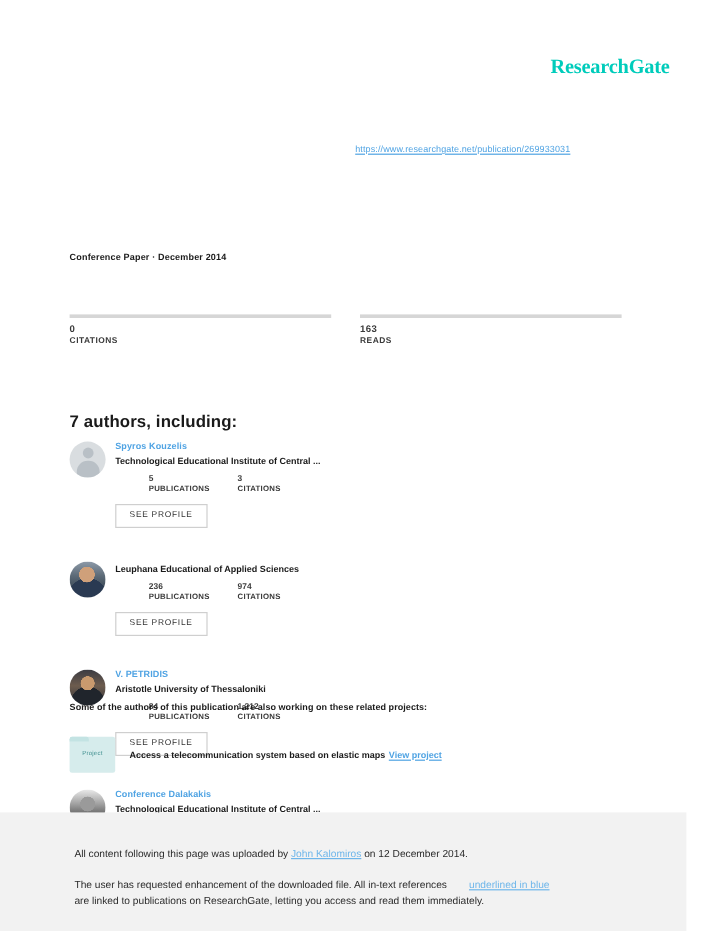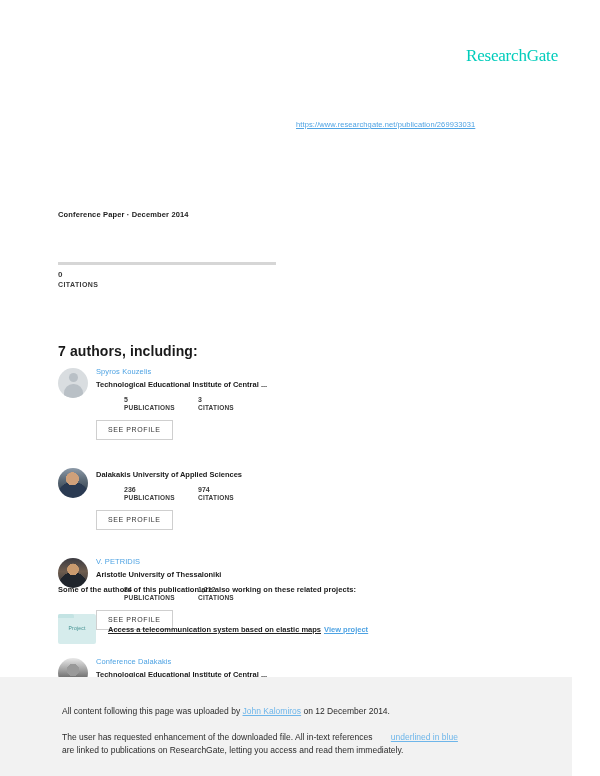--- a/index.html
+++ b/index.html
@@ -28,7 +28,7 @@
     right: 42px;
     top: 46px;
     font-family: "Liberation Serif", serif;
-    font-weight: normal;
+    font-weight: bold;
     font-size: 17px;
     letter-spacing: -0.2px;
     color: #00CCBB;

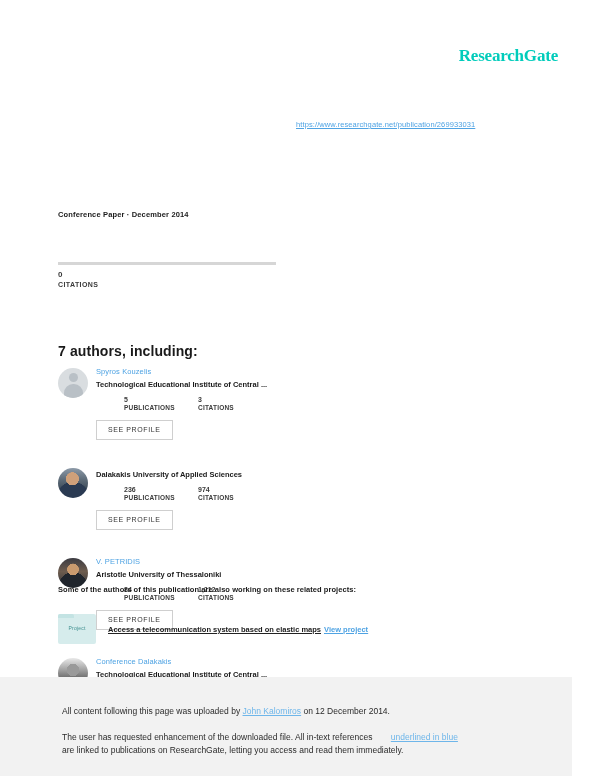--- a/index.html
+++ b/index.html
@@ -321,6 +321,11 @@
       <div class="stat-value">0</div>
       <div class="stat-label">CITATIONS</div>
     </div>
+    <div class="stat-col">
+      <div class="stat-rule"></div>
+      <div class="stat-value">163</div>
+      <div class="stat-label">READS</div>
+    </div>
   </div>
 
   <div class="authors-heading">7 authors, including:</div>

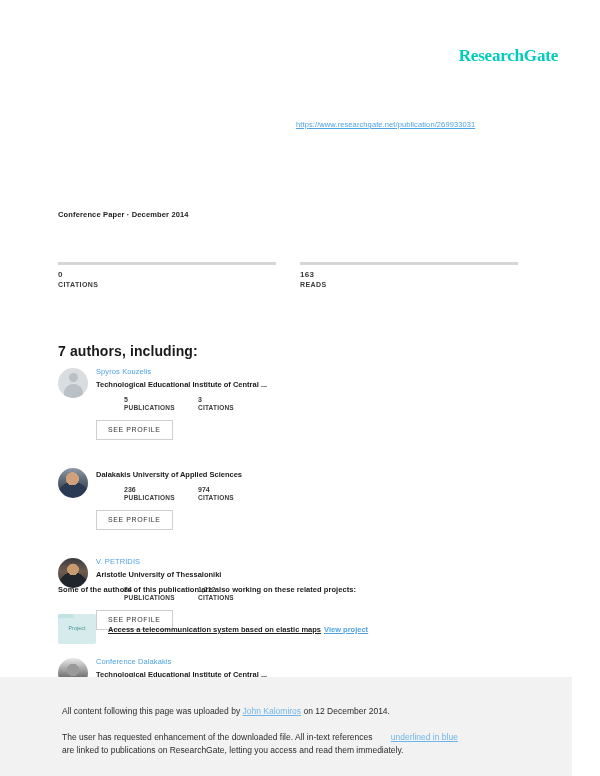--- a/index.html
+++ b/index.html
@@ -172,7 +172,7 @@
   }
   .author-name {
     font-size: 7.5px;
-    font-weight: normal;
+    font-weight: bold;
     color: #4FA3E3;
     letter-spacing: 0.1px;
     line-height: 10px;

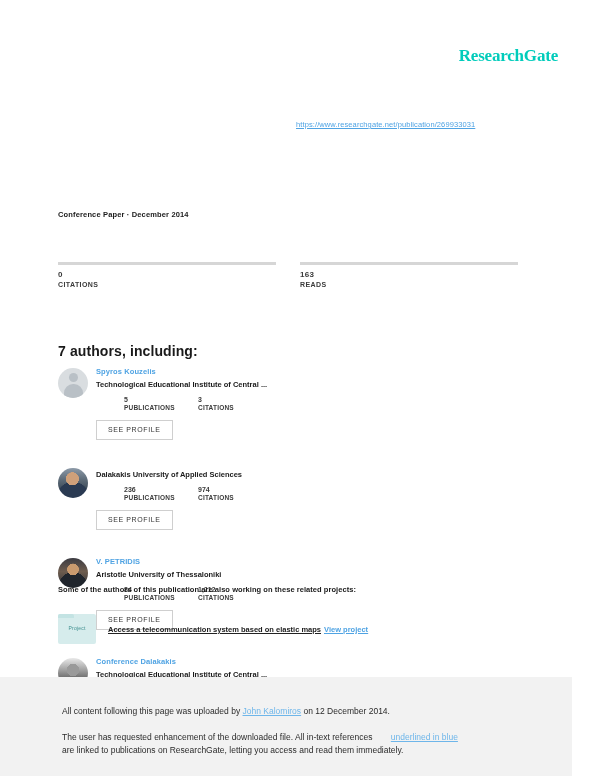--- a/index.html
+++ b/index.html
@@ -354,7 +354,7 @@
     <div class="author-card">
       <div class="avatar ph-photo2"></div>
       <div class="author-body">
-        <div class="author-affil">Dalakakis University of Applied Sciences</div>
+        <div class="author-affil">Leuphana Educational of Applied Sciences</div>
         <div class="author-stats">
           <div class="astat">
             <div class="astat-value">236</div>

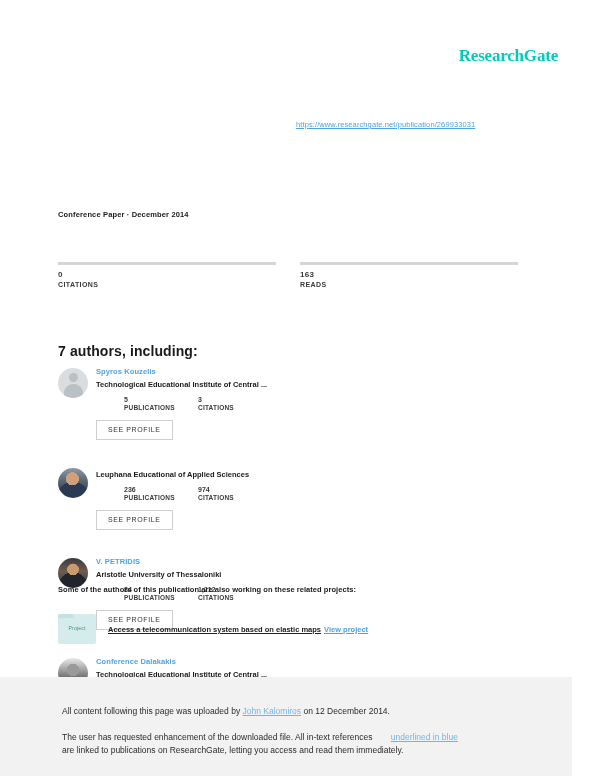--- a/index.html
+++ b/index.html
@@ -238,7 +238,6 @@
     top: 614px;
     display: flex;
     align-items: center;
-    text-decoration: underline;
   }
   .project-badge {
     width: 38px;

